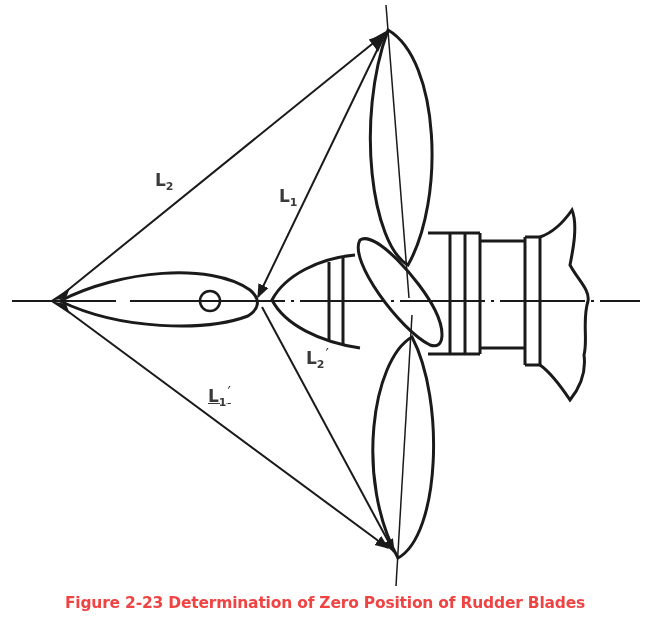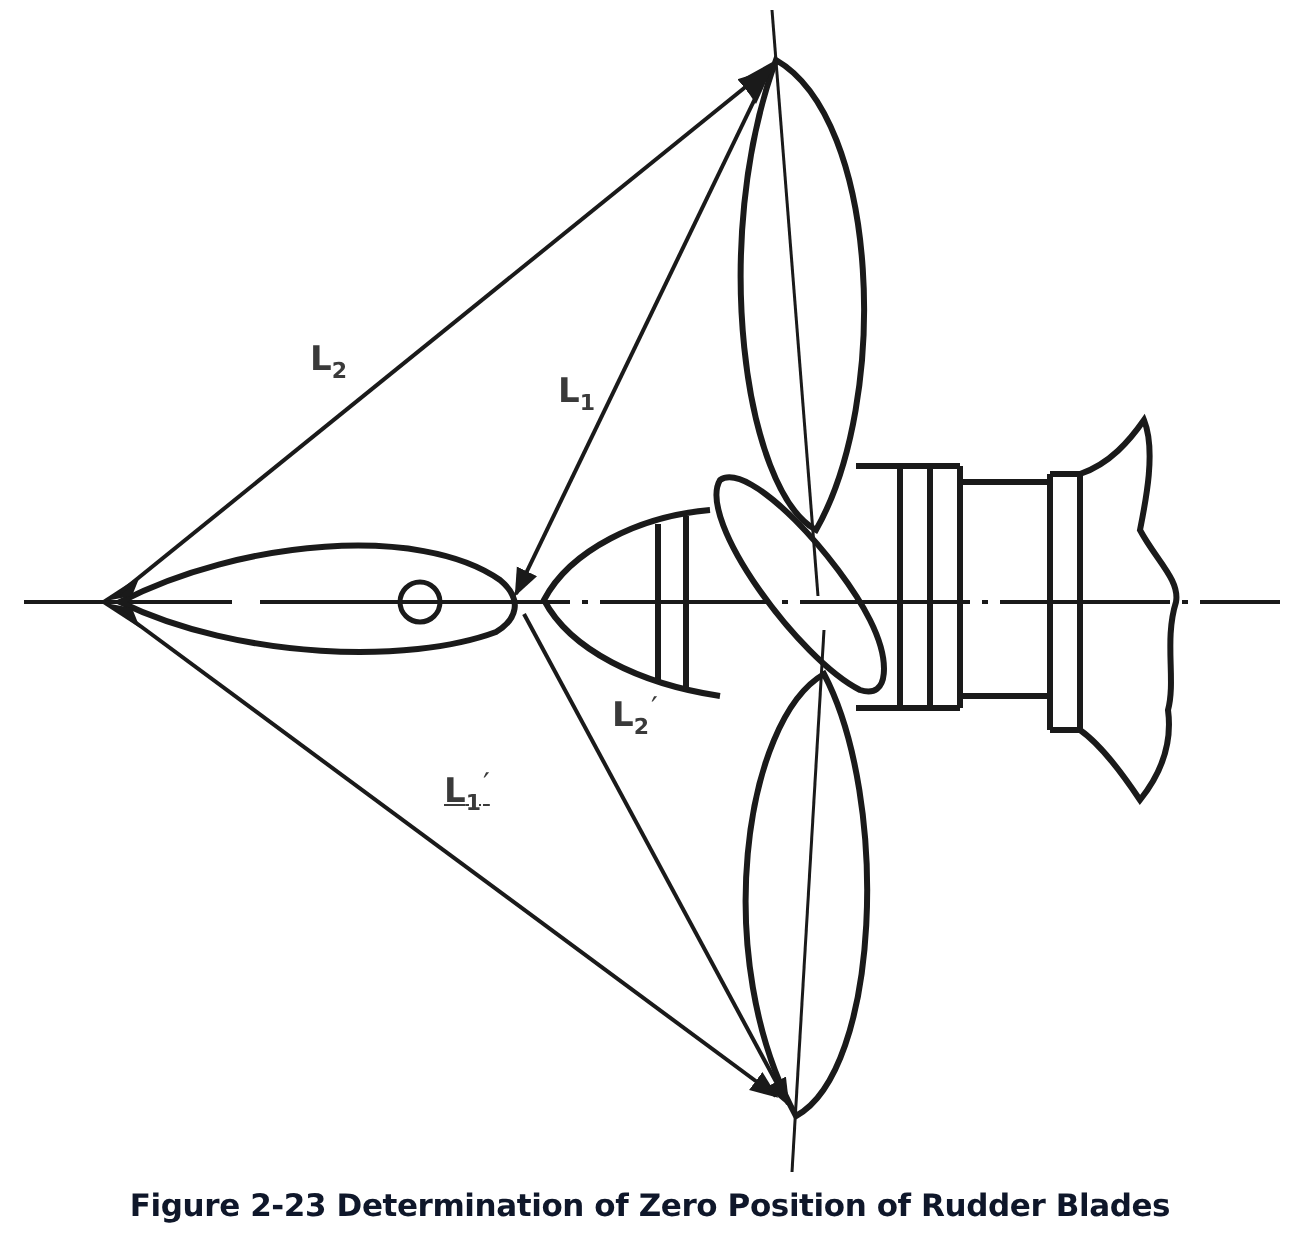--- a/index.html
+++ b/index.html
@@ -146,7 +146,7 @@
   <span>L</span><sub>2</sub><span class="prime">′</span>
 </div>
 
-<div class="lbl" style="left:222px; top:388px;text-decoration:underline;">
+<div class="lbl" style="left:208px; top:388px;text-decoration:underline;">
   <span>L</span><sub>1</sub><span class="prime">′</span>
 </div>
 

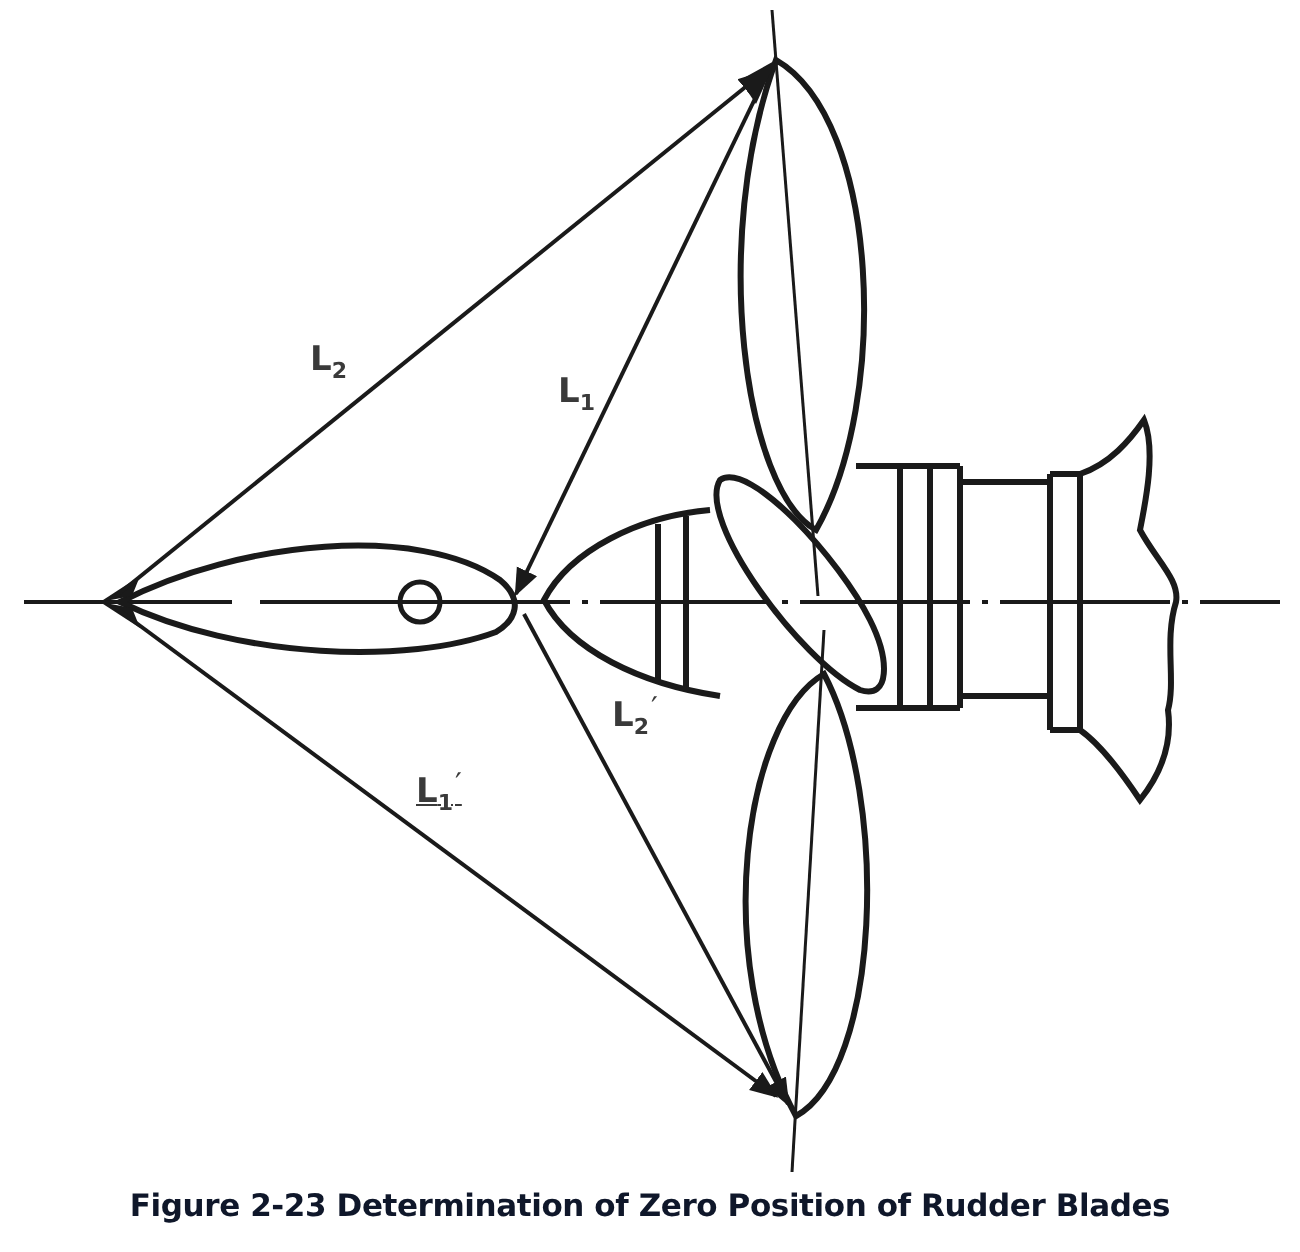--- a/index.html
+++ b/index.html
@@ -50,7 +50,7 @@
       font-family: "DejaVu Sans", sans-serif;
       font-weight: bold;
       font-size: 15.5px;
-      color: #0f172a;
+      color: #ef4444;
       letter-spacing: -0.2px;
     }
   </style>

